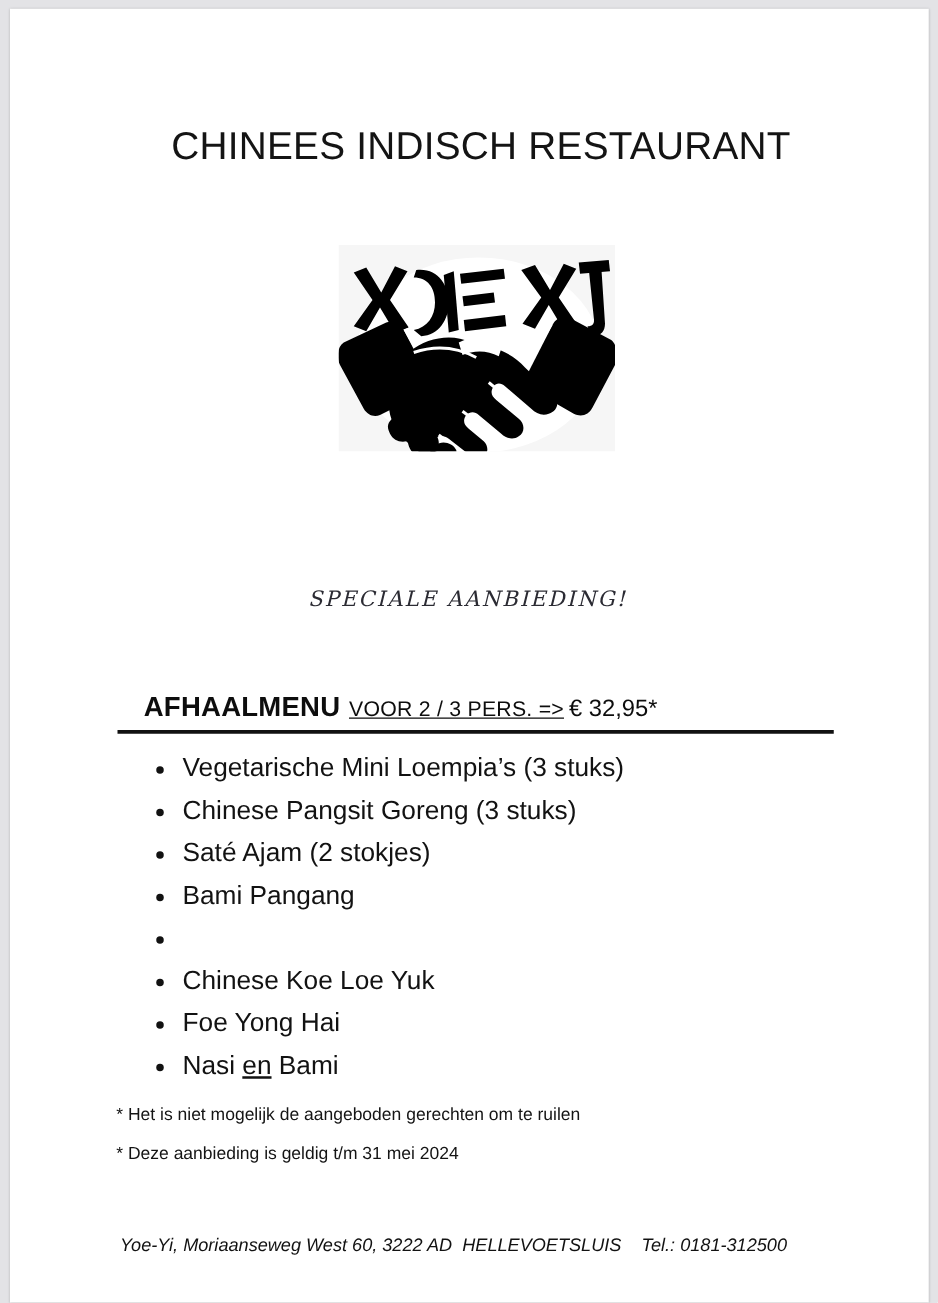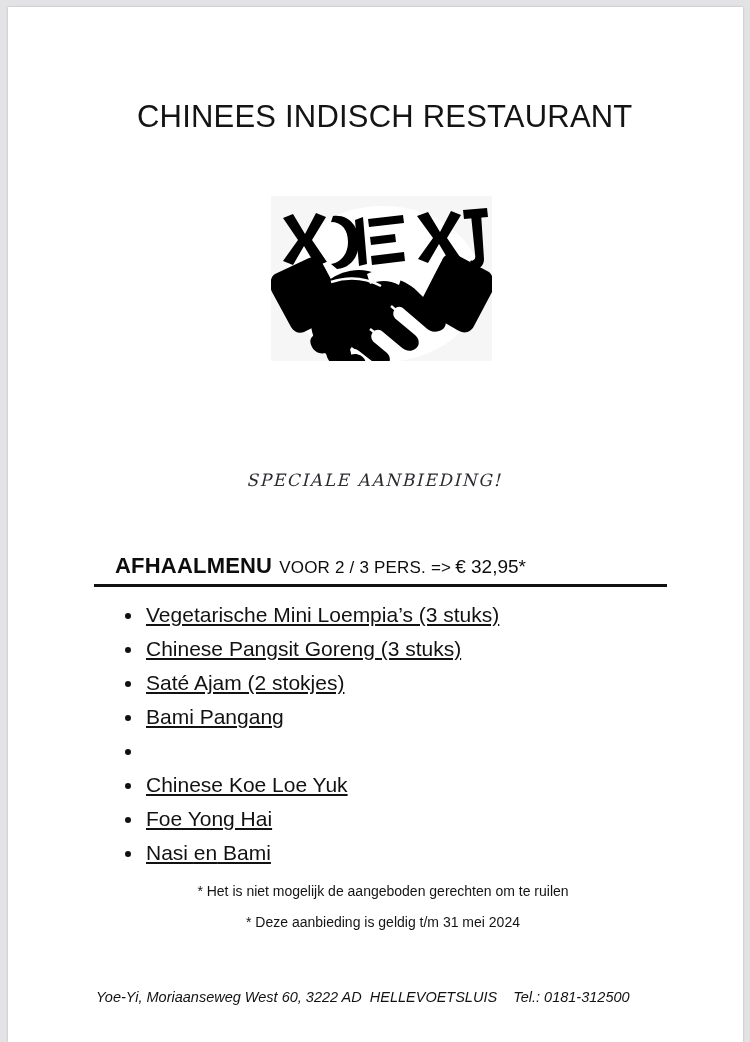--- a/index.html
+++ b/index.html
@@ -91,6 +91,7 @@
     font-weight: 400;
     letter-spacing: 0.2px;
     margin-left: 7px;
+    text-decoration: underline;
   }
   .menu-head .mh-price {
     font-size: 19px;

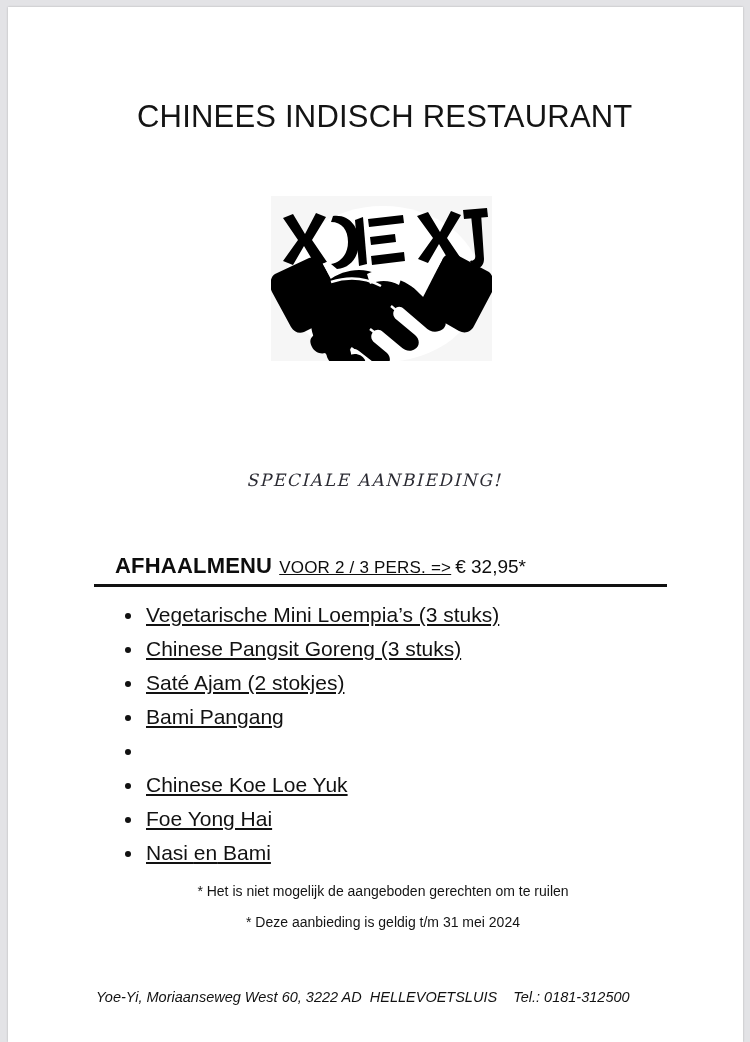--- a/index.html
+++ b/index.html
@@ -125,7 +125,6 @@
     font-size: 21px;
     color: #121212;
     white-space: nowrap;
-    text-decoration: underline;
   }
   .dish-bullet {
     position: absolute;

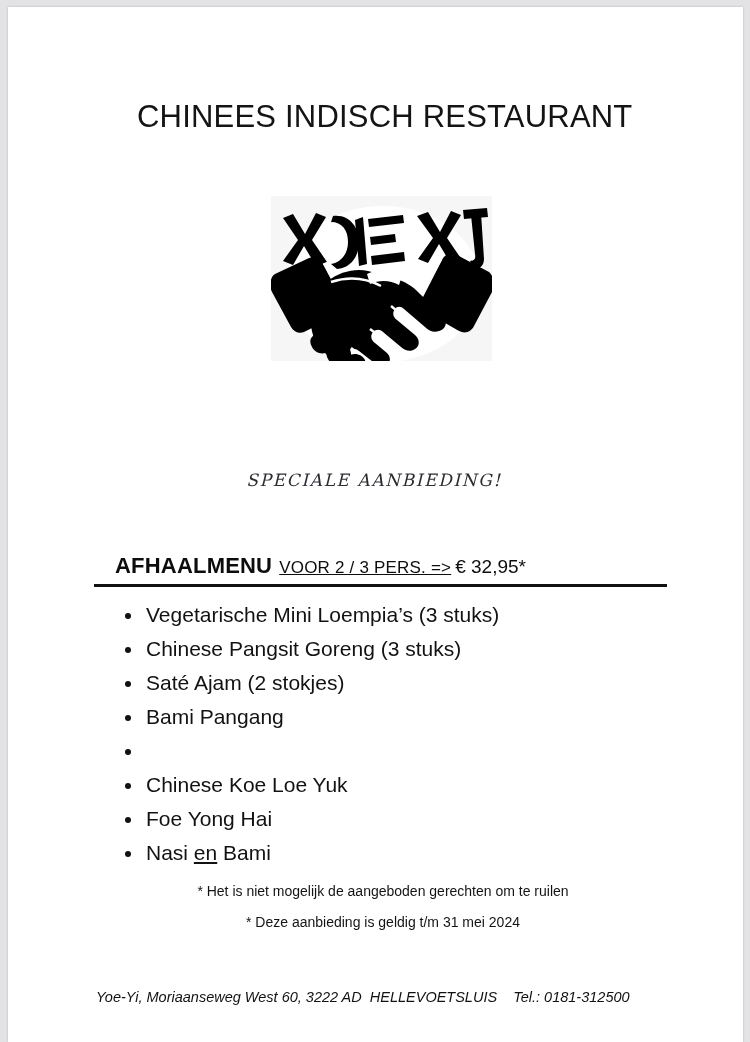--- a/index.html
+++ b/index.html
@@ -150,7 +150,6 @@
     height: 31px;
     line-height: 24px;
     white-space: nowrap;
-    text-align: center;
   }
 
   

